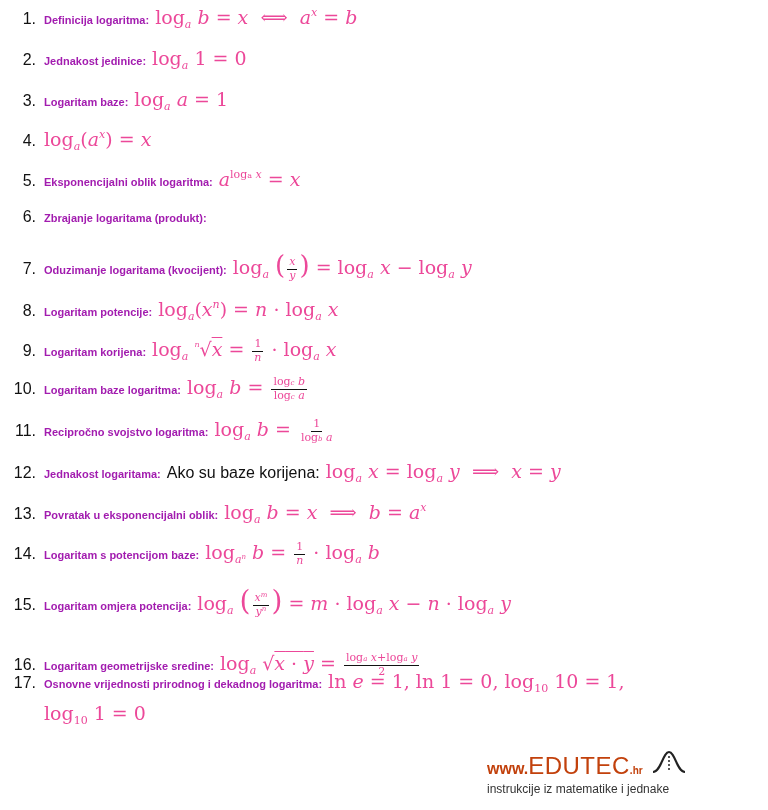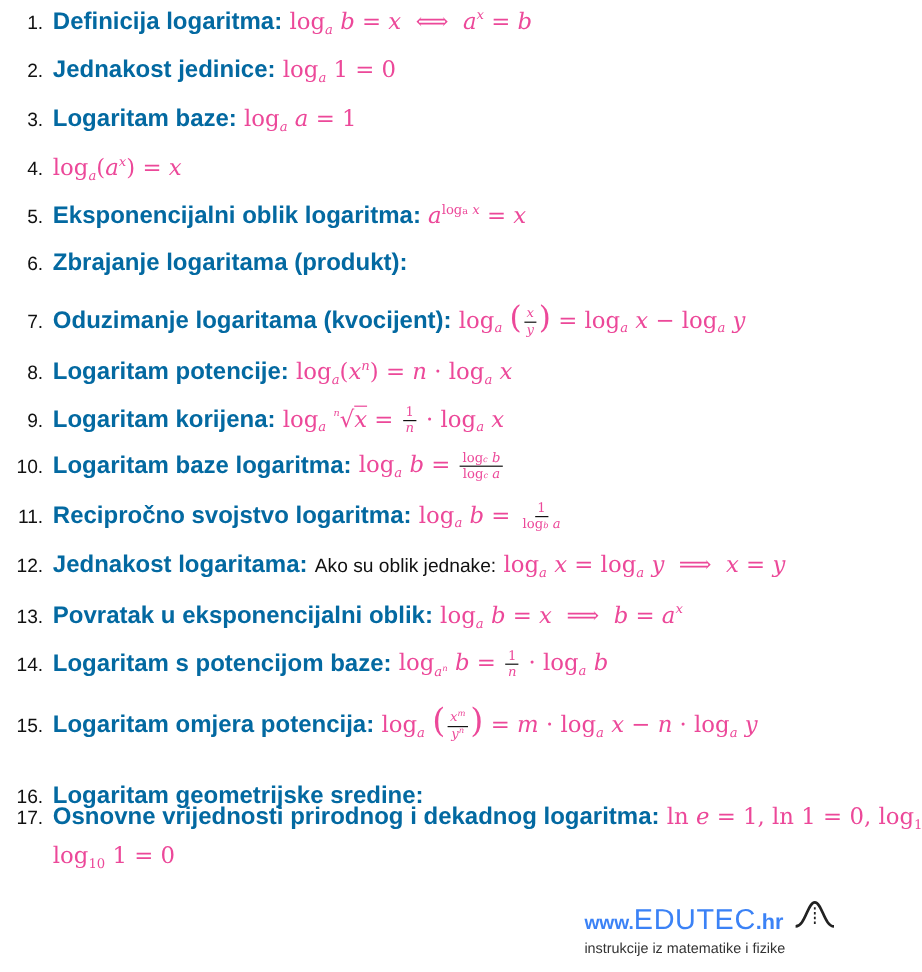--- a/index.html
+++ b/index.html
@@ -8,7 +8,7 @@
   .item { position:absolute; left:0; display:flex; align-items:baseline; white-space:nowrap; }
   .num { display:inline-block; width:44px; text-align:right; padding-right:8px; box-sizing:border-box;
          font-family:"Liberation Sans", sans-serif; font-size:16px; color:#111; }
-  .title { font-family:"Liberation Sans", sans-serif; font-size:20px; font-weight:bold; color:#0369a1; margin-right:6px; }
+  .title { font-family:"Liberation Sans", sans-serif; font-size:11px; font-weight:bold; color:#a21caf; margin-right:6px; }
   .plain { font-family:"Liberation Sans", sans-serif; font-size:16px; color:#111; margin-right:6px; }
   .math { font-family:"DejaVu Serif", serif; font-size:19px; color:#ec4899; }
   .math i { font-style:italic; }

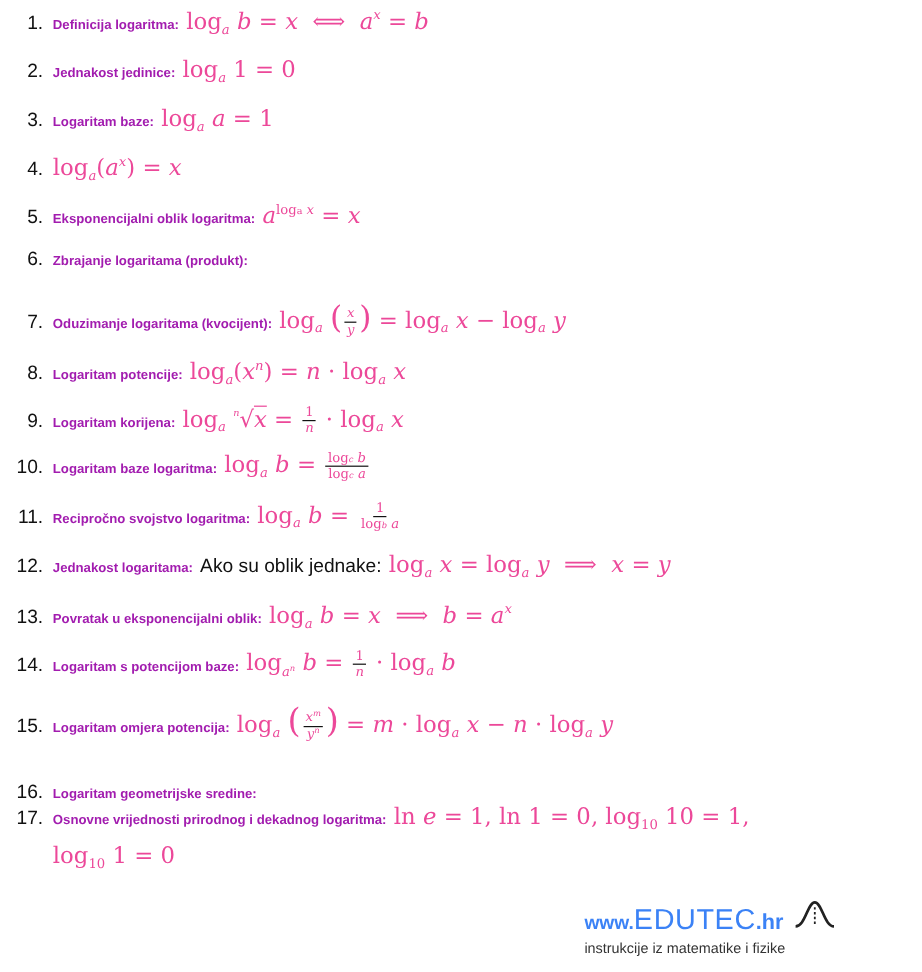--- a/index.html
+++ b/index.html
@@ -109,7 +109,7 @@
   <div class="item" style="top:460px">
     <span class="num">12.</span>
     <span class="title">Jednakost logaritama:</span>
-    <span class="plain">Ako su oblik jednake:</span>
+    <span class="plain">Ako su baze korijena:</span>
     <span class="math">log<sub><i>a</i></sub> <i>x</i> = log<sub><i>a</i></sub> <i>y</i> &nbsp;⟹&nbsp; <i>x</i> = <i>y</i></span>
   </div>
 

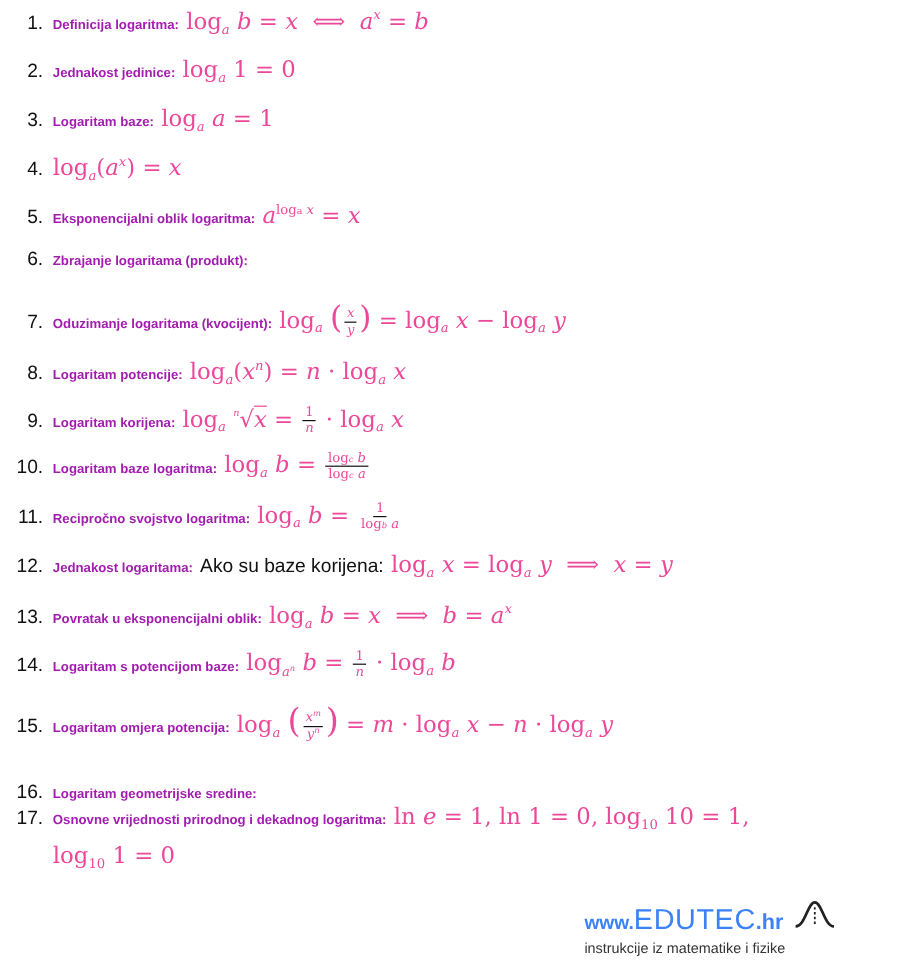--- a/index.html
+++ b/index.html
@@ -140,6 +140,10 @@
   <div class="item" style="top:652px">
     <span class="num">16.</span>
     <span class="title">Logaritam geometrijske sredine:</span>
+    <span class="math">log<sub><i>a</i></sub> √<span style="text-decoration:overline"><i>x</i> · <i>y</i></span> = <span class="frac">
+          <span class="n">log<span style="font-size:7px"><i>a</i></span> <i>x</i>+log<span style="font-size:7px"><i>a</i></span> <i>y</i></span>
+          <span class="d">2</span>
+        </span></span>
   </div>
 
   <div class="item" style="top:670px">

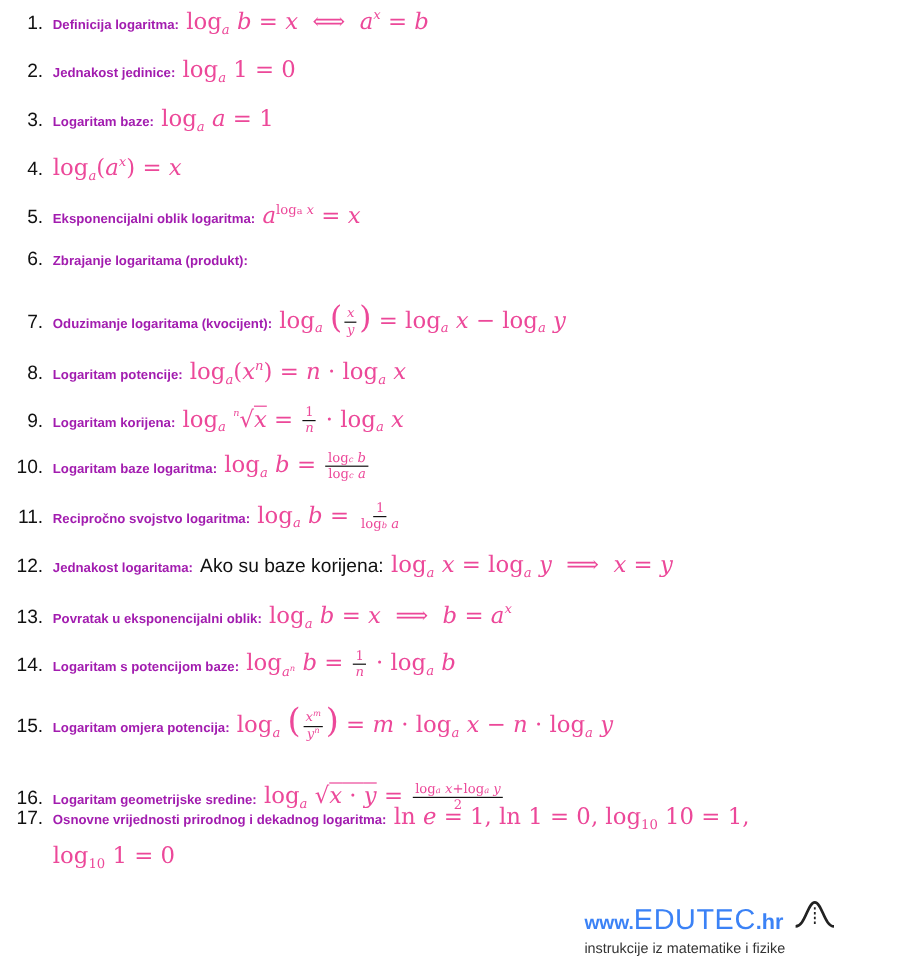--- a/index.html
+++ b/index.html
@@ -18,7 +18,7 @@
   .frac .n { border-bottom:1px solid #111; padding:0 2px; }
   .frac .d { padding:0 2px; }
   .logo { position:absolute; left:487px; top:750px; }
-  .logo-line { display:flex; align-items:baseline; font-family:"Liberation Sans", sans-serif; color:#3b82f6; }
+  .logo-line { display:flex; align-items:baseline; font-family:"Liberation Sans", sans-serif; color:#c2410c; }
   .www { font-size:16px; font-weight:bold; }
   .brand { font-size:24px; font-weight:normal; letter-spacing:0.5px; }
   .tld { font-size:18px; font-weight:bold; }

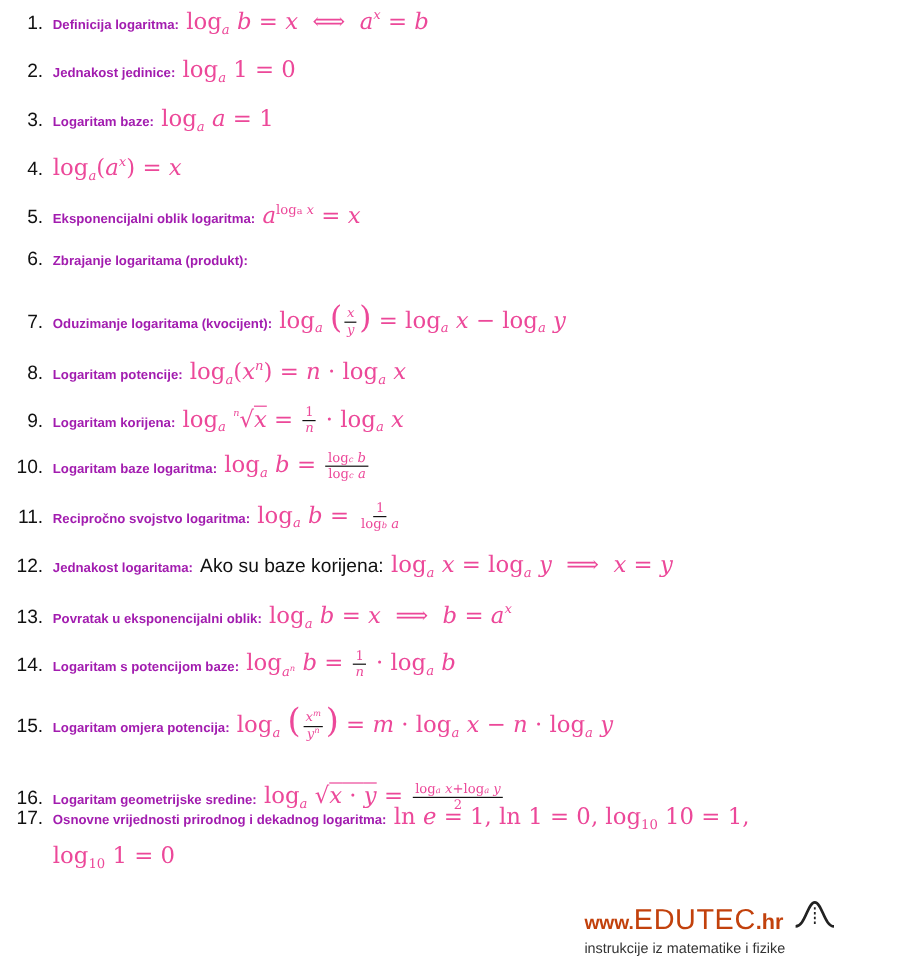--- a/index.html
+++ b/index.html
@@ -21,7 +21,7 @@
   .logo-line { display:flex; align-items:baseline; font-family:"Liberation Sans", sans-serif; color:#c2410c; }
   .www { font-size:16px; font-weight:bold; }
   .brand { font-size:24px; font-weight:normal; letter-spacing:0.5px; }
-  .tld { font-size:18px; font-weight:bold; }
+  .tld { font-size:10px; font-weight:bold; }
   .tagline { font-family:"Liberation Sans", sans-serif; font-size:12px; color:#333; margin-top:2px; }
   .bell { margin-left:8px; vertical-align:middle; }
 </style>

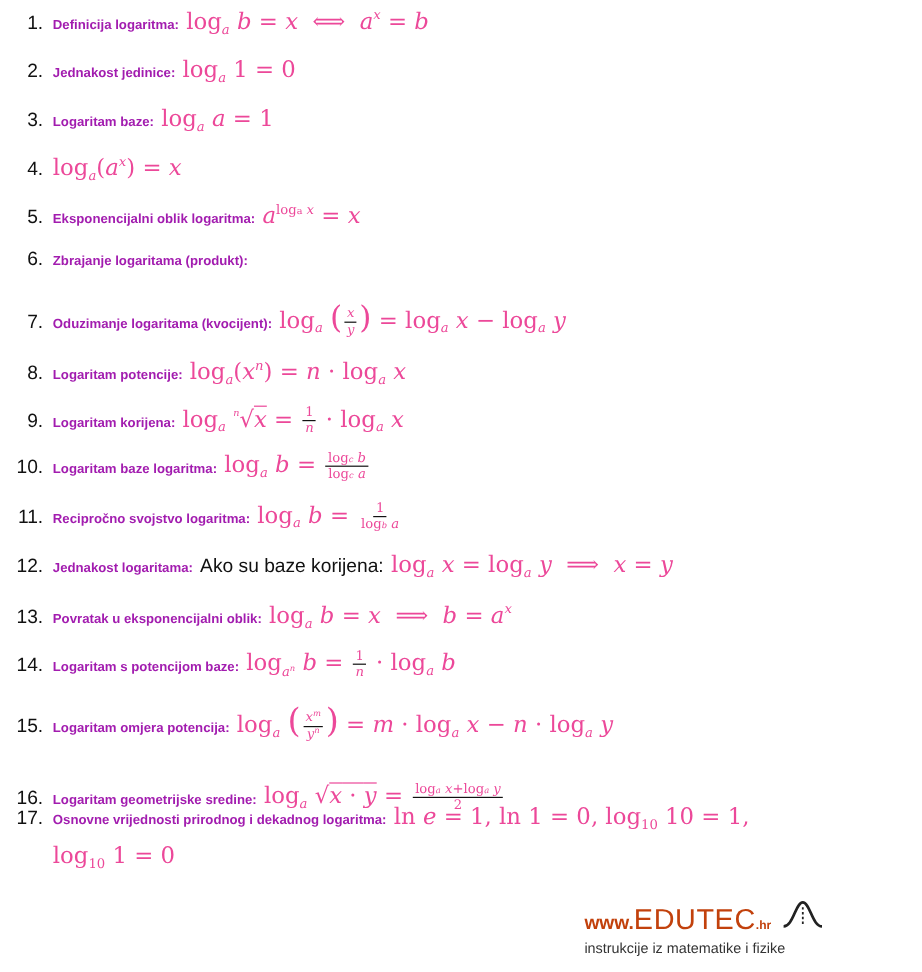--- a/index.html
+++ b/index.html
@@ -166,7 +166,7 @@
       <line x1="18" y1="6" x2="18" y2="22" stroke="#222" stroke-width="1.5" stroke-dasharray="2,2"></line>
     </svg>
   </div>
-  <div class="tagline">instrukcije iz matematike i fizike</div>
+  <div class="tagline">instrukcije iz matematike i jednake</div>
 </div>
 
 </body></html>

